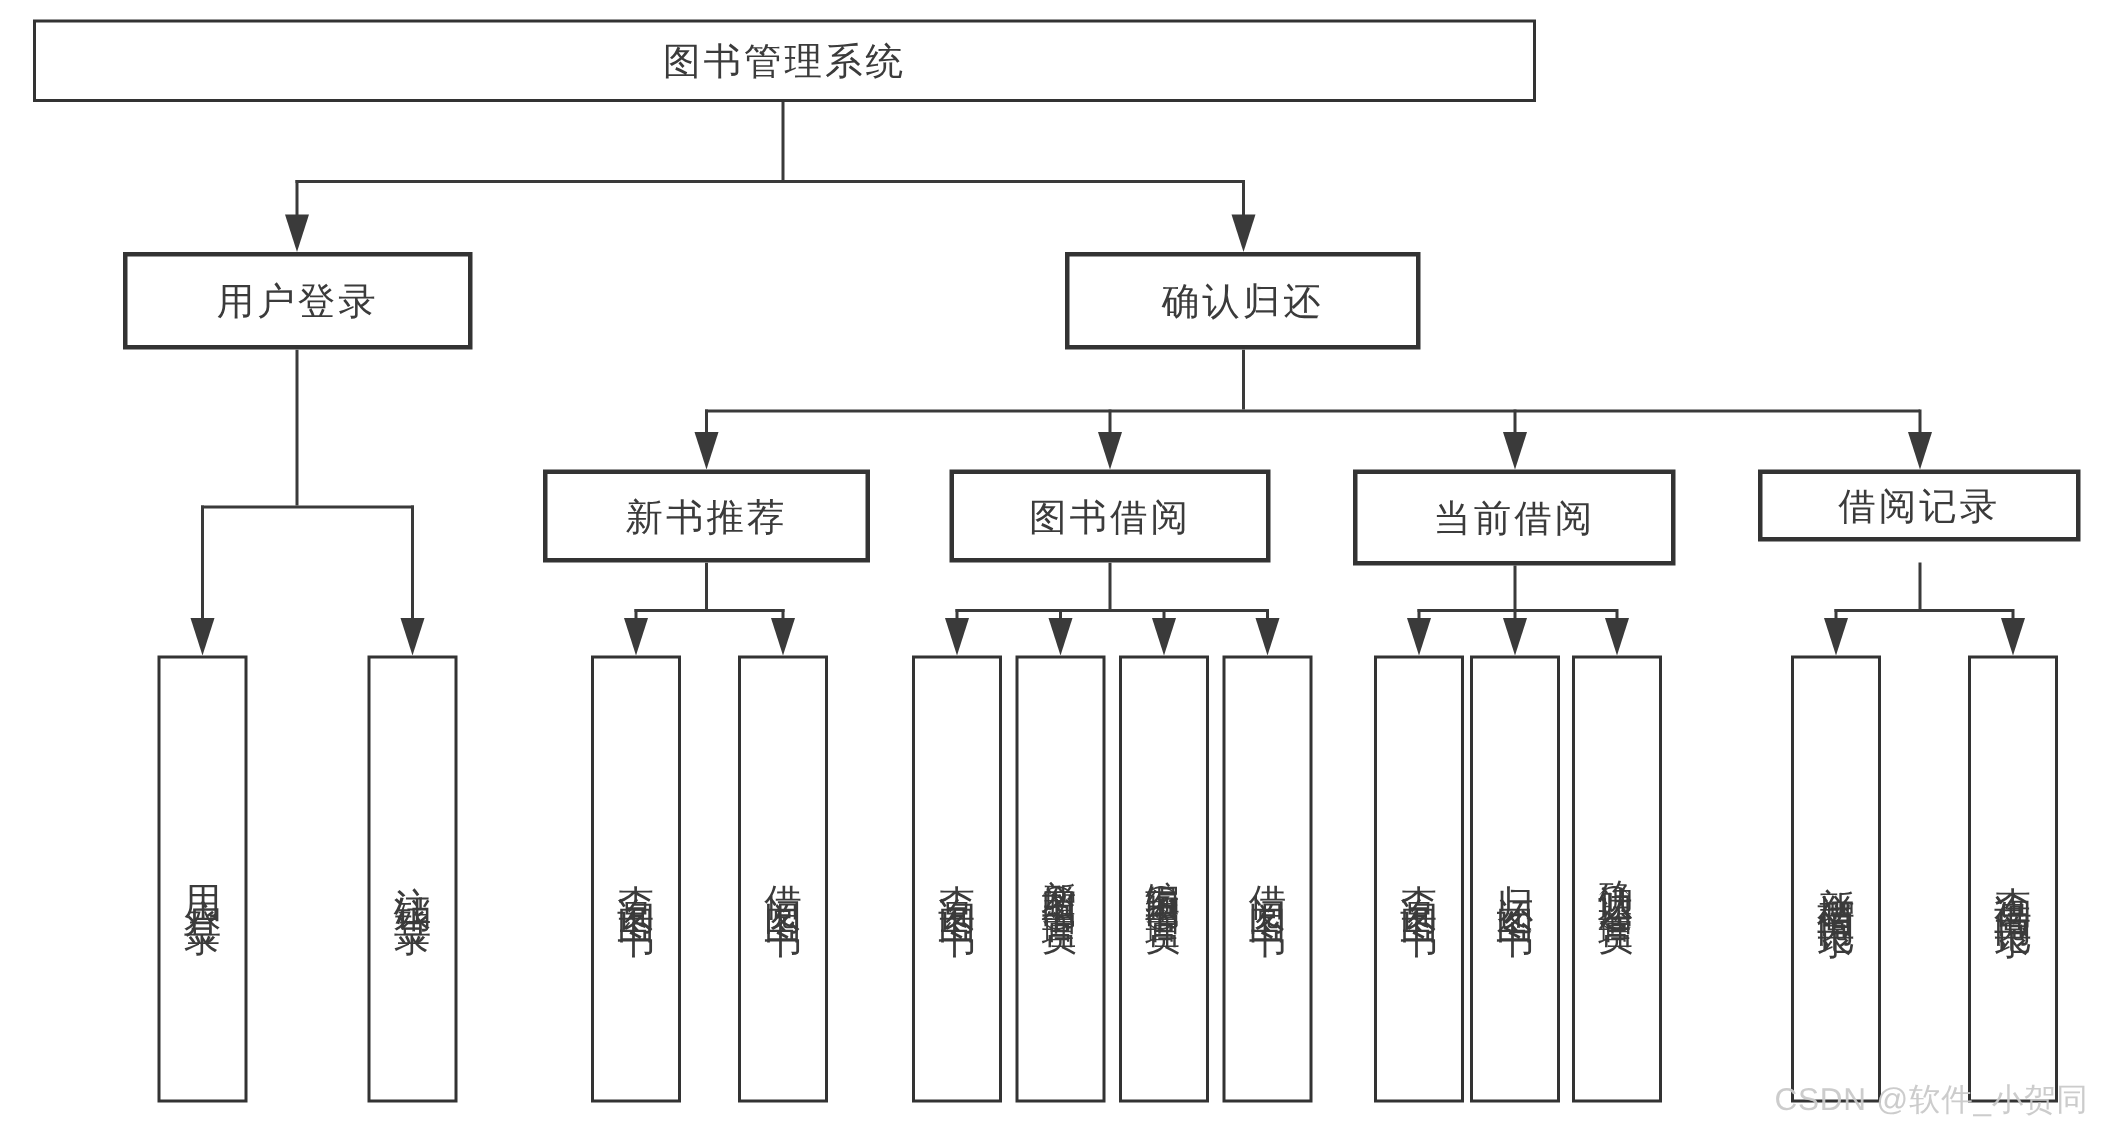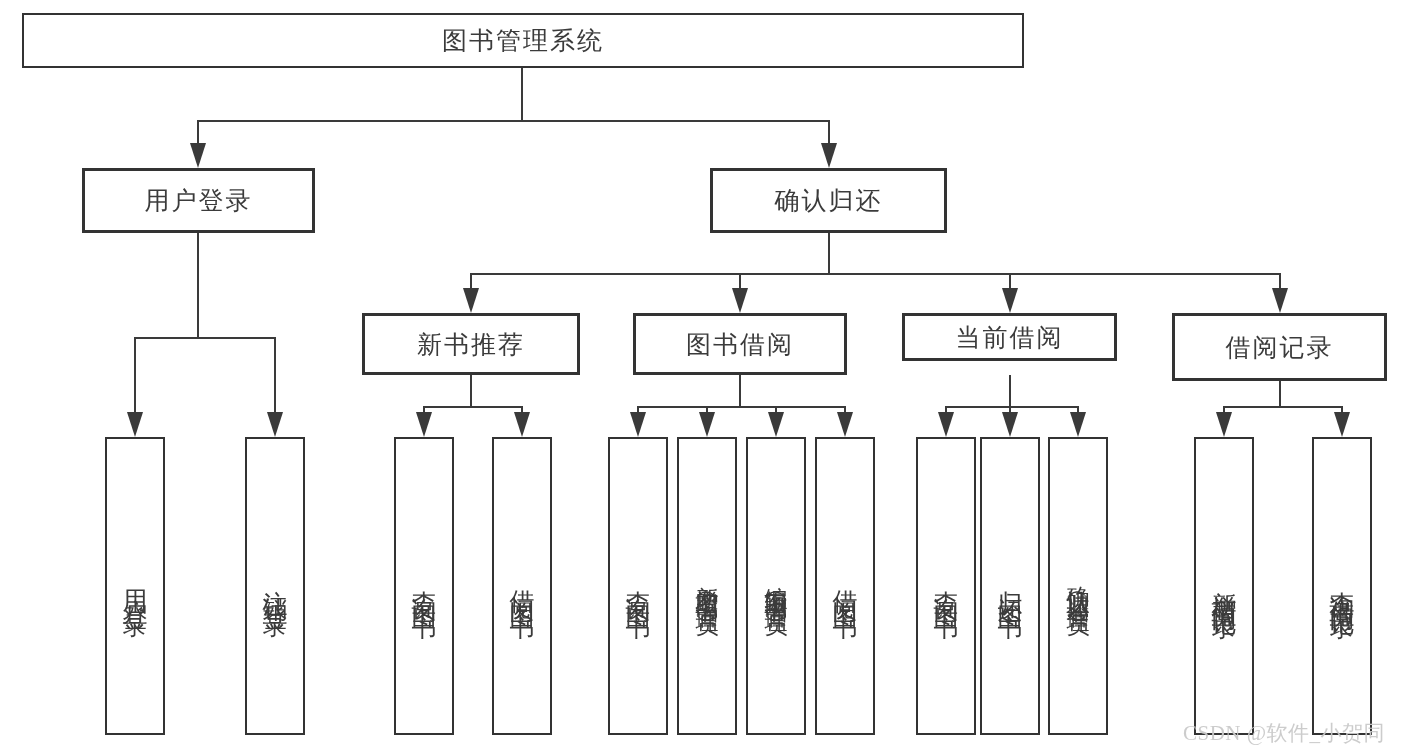--- a/index.html
+++ b/index.html
@@ -7,7 +7,7 @@
     position:relative;
     width:1405px;height:747px;
     background:#ffffff;
-    font-family:Liberation Serif, serif;
+    font-family:Liberation Sans, sans-serif;
     color:#3b3b3b;
     overflow:hidden;
   }

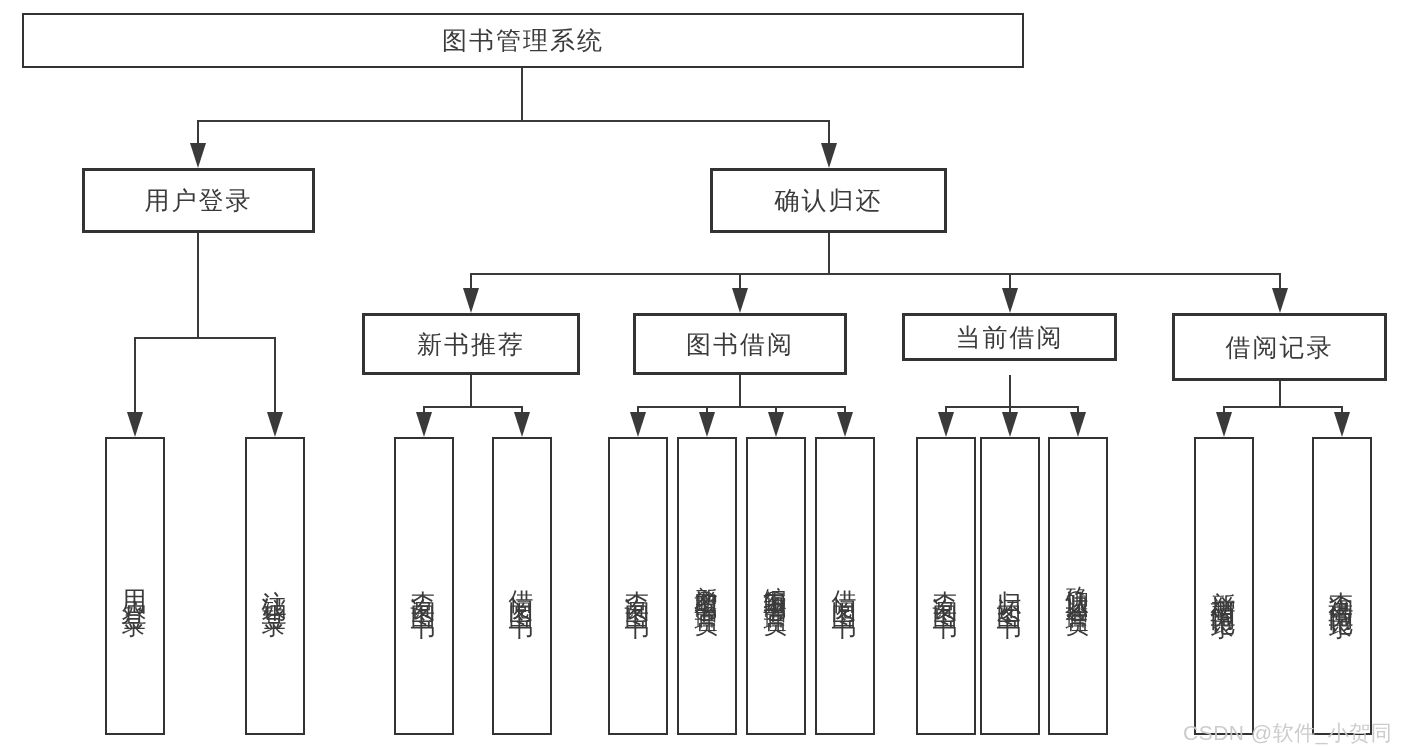--- a/index.html
+++ b/index.html
@@ -117,7 +117,7 @@
 
   <div class="node" style="left:362px;top:313px;width:218px;height:62px">新书推荐</div>
   <div class="node" style="left:633px;top:313px;width:214px;height:62px">图书借阅</div>
-  <div class="node" style="left:902px;top:313px;width:215px;height:48px">当前借阅</div>
+  <div class="node" style="left:902px;top:313px;width:215px;height:64px">当前借阅</div>
   <div class="node" style="left:1172px;top:313px;width:215px;height:68px">借阅记录</div>
 
   <div class="node leaf" style="left:105px;top:437px;width:60px;height:298px">用户登录</div>

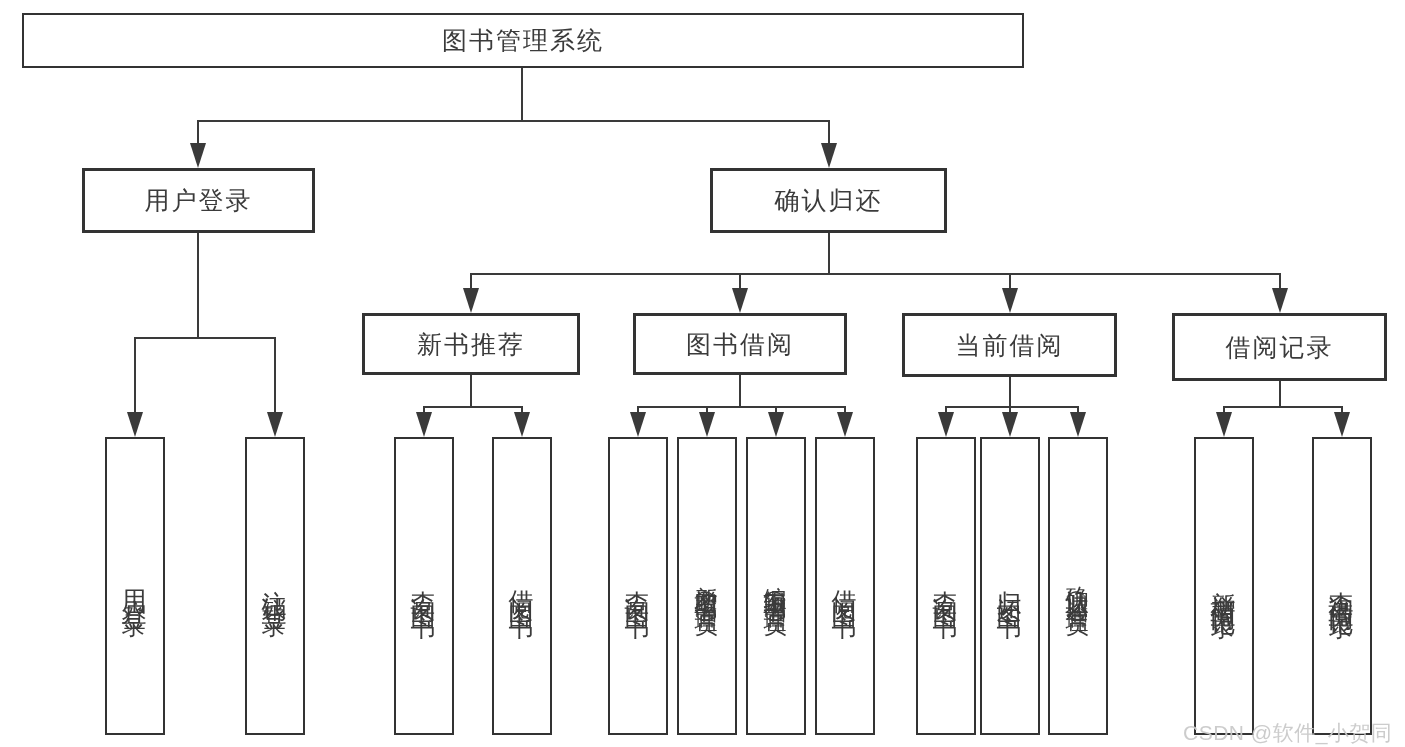--- a/index.html
+++ b/index.html
@@ -118,7 +118,7 @@
   <div class="node" style="left:362px;top:313px;width:218px;height:62px">新书推荐</div>
   <div class="node" style="left:633px;top:313px;width:214px;height:62px">图书借阅</div>
   <div class="node" style="left:902px;top:313px;width:215px;height:64px">当前借阅</div>
-  <div class="node" style="left:1172px;top:313px;width:215px;height:68px">借阅记录</div>
+  <div class="node" style="left:1172px;top:313px;width:215px;height:48px">借阅记录</div>
 
   <div class="node leaf" style="left:105px;top:437px;width:60px;height:298px">用户登录</div>
   <div class="node leaf" style="left:245px;top:437px;width:60px;height:298px">注销登录</div>

